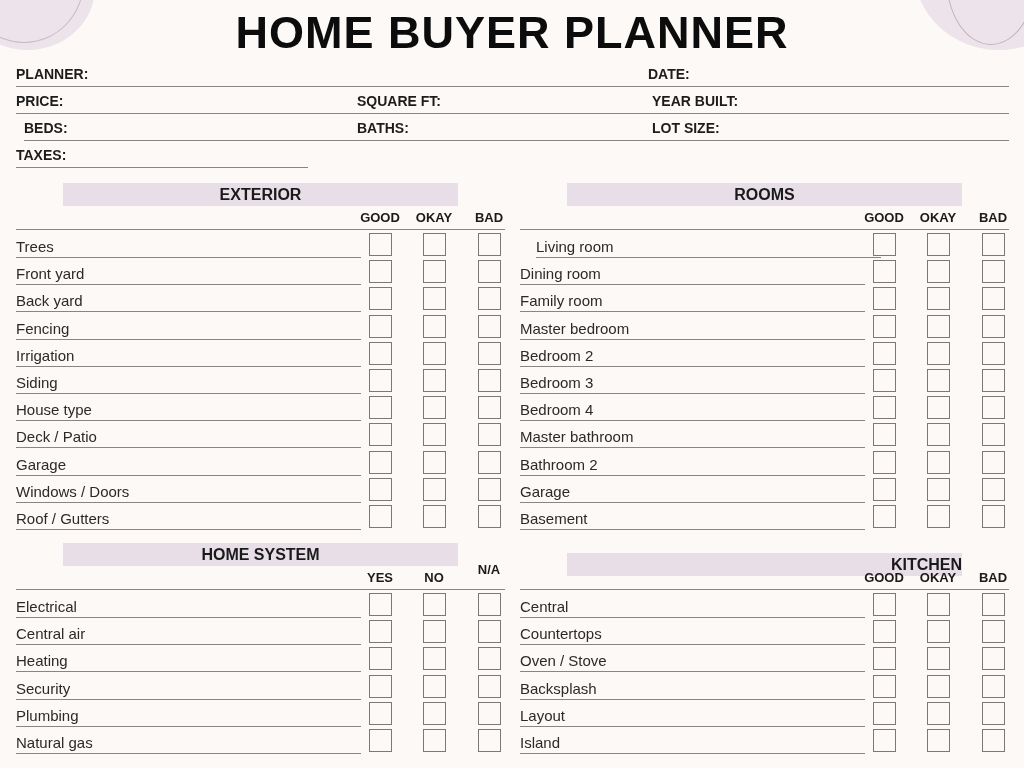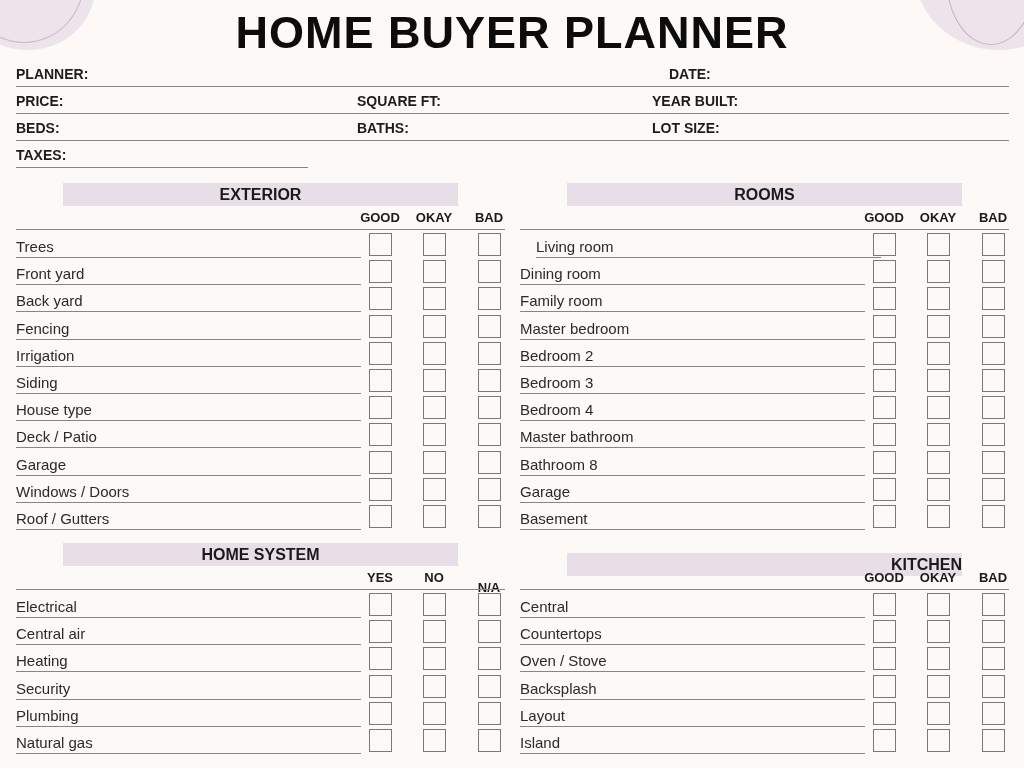--- a/index.html
+++ b/index.html
@@ -66,7 +66,7 @@
     <span>PLANNER:</span>
   </div>
 <div class="info-field" style="left:636px;top:61px;width:373px;">
-    <span style="left:33px">DATE:</span>
+    <span style="left:12px">DATE:</span>
   </div>
 
 <div class="info-field" style="left:16px;top:88px;width:340px;">

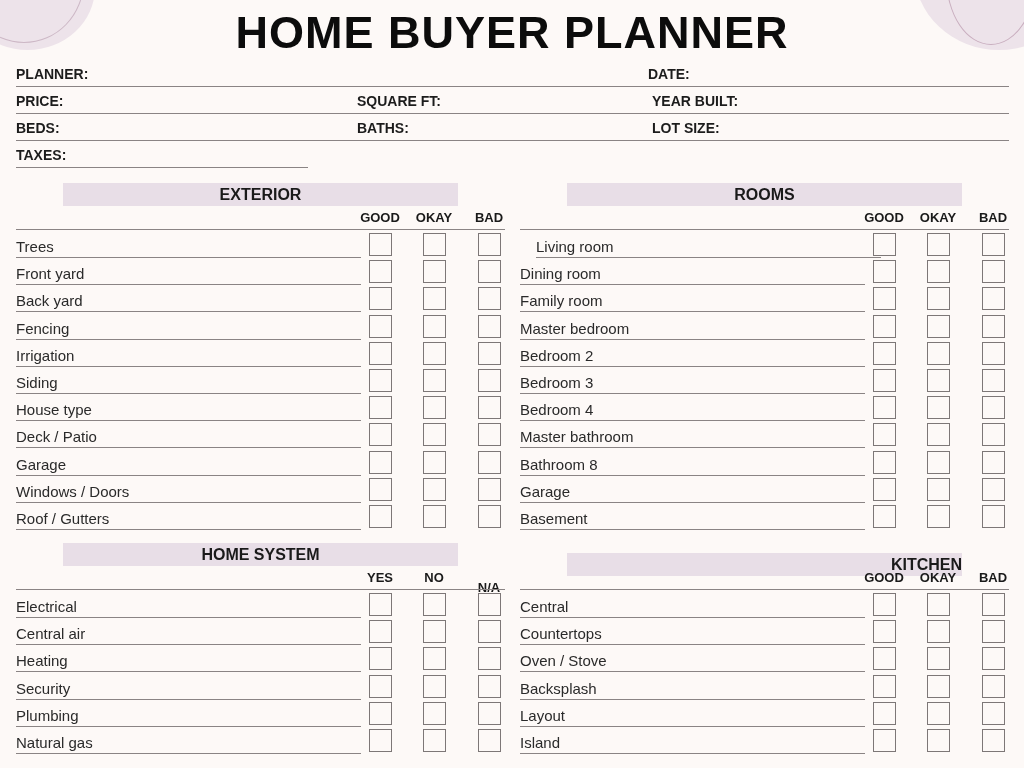--- a/index.html
+++ b/index.html
@@ -79,7 +79,7 @@
     <span style="left:16px">YEAR BUILT:</span>
   </div>
 
-<div class="info-field" style="left:16px;top:115px;width:340px;text-align:right;">
+<div class="info-field" style="left:24px;top:115px;width:340px;text-align:right;">
     <span>BEDS:</span>
   </div>
 <div class="info-field" style="left:356px;top:115px;width:280px;">

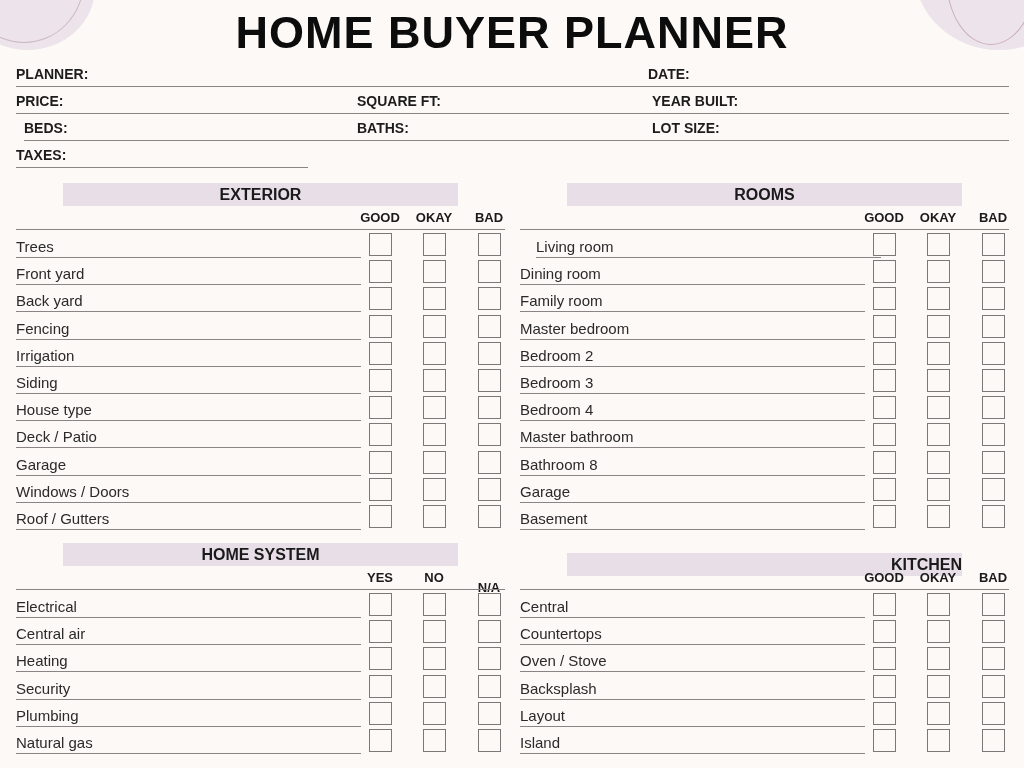--- a/index.html
+++ b/index.html
@@ -221,7 +221,7 @@
     <div class="cb" style="left:927px;top:423.4px;"></div>
     <div class="cb" style="left:982px;top:423.4px;"></div>
     <div class="row-label" style="left:520px;top:450.6px;width:345px;">
-      <span>Bathroom 8</span>
+      <span>Bathroom 2</span>
     </div>
     <div class="cb" style="left:873px;top:450.6px;"></div>
     <div class="cb" style="left:927px;top:450.6px;"></div>

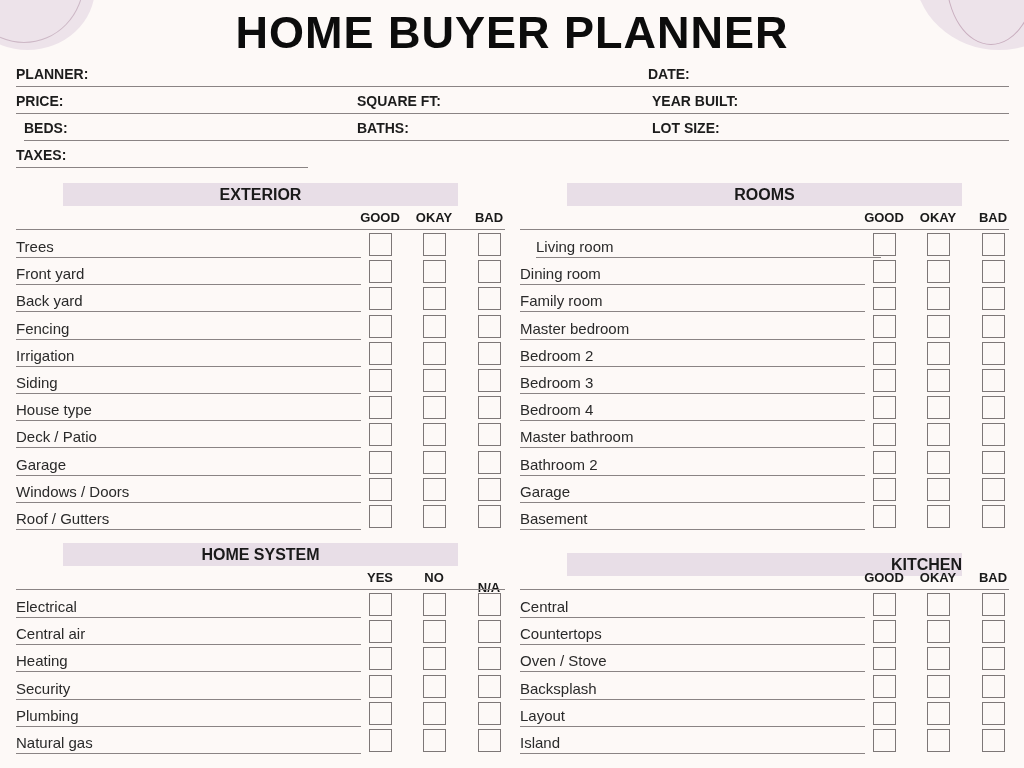--- a/index.html
+++ b/index.html
@@ -243,7 +243,7 @@
     <div class="section-band" style="left:63px;top:543px;width:395px;">HOME SYSTEM</div>
     <div class="col-head" style="left:355px;top:570px;">YES</div>
     <div class="col-head" style="left:409px;top:570px;">NO</div>
-    <div class="col-head" style="left:464px;top:580px;">N/A</div>
+    <div class="col-head" style="left:464px;top:562px;">N/A</div>
     <div class="head-line" style="left:16px;top:589px;width:489px;"></div>
     <div class="row-label" style="left:16px;top:593px;width:345px;">
       <span>Electrical</span>

